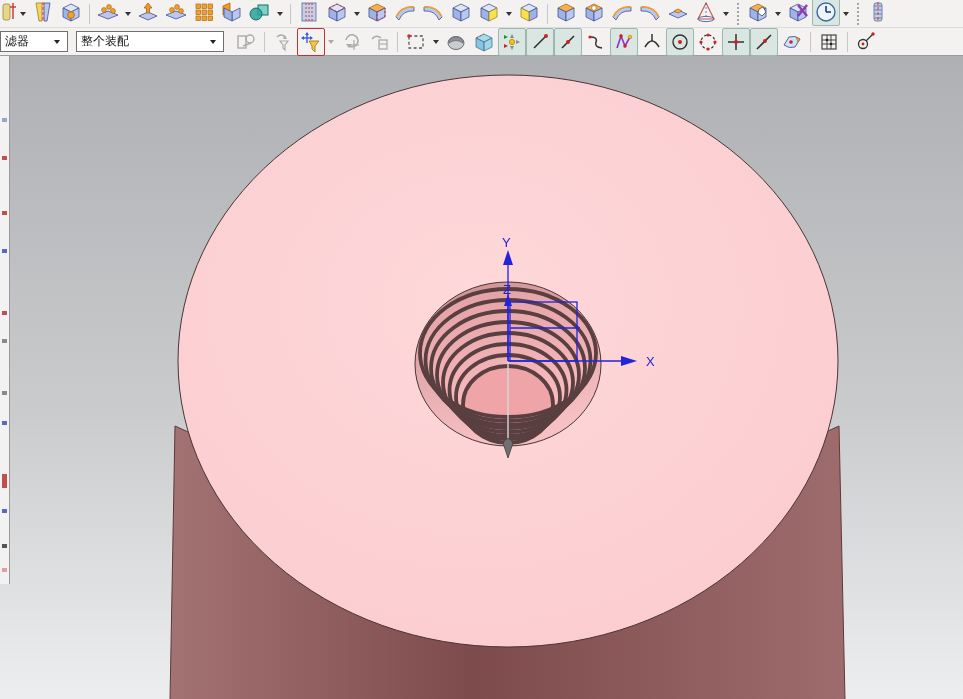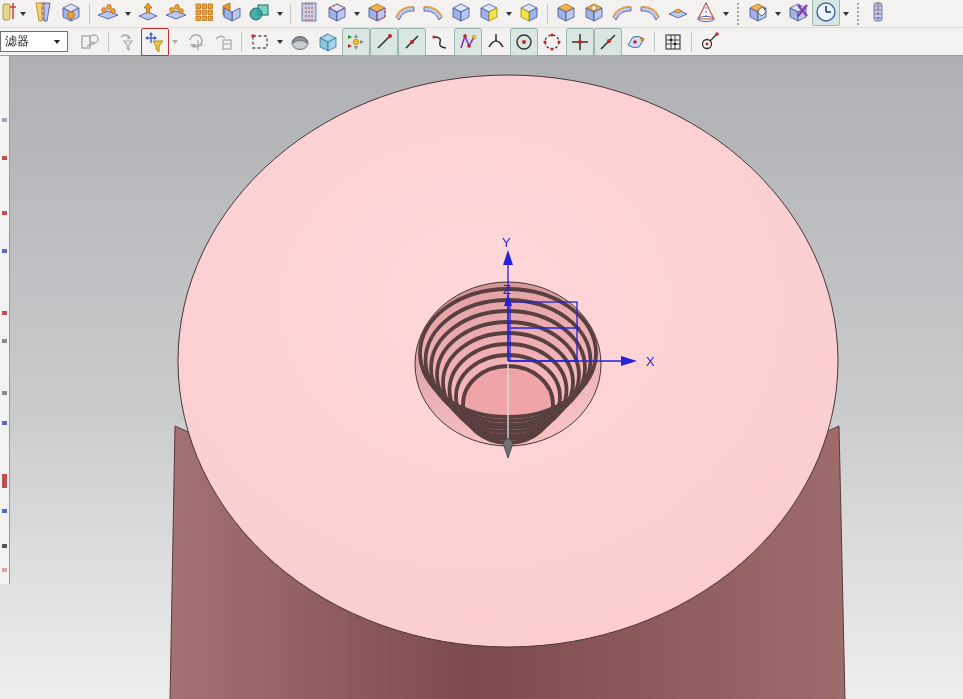--- a/index.html
+++ b/index.html
@@ -271,6 +271,10 @@
     <span>滤器</span>
       <span class="dd"></span>
   </div>
+  <div class="combo" style="width:138px">
+    <span>整个装配</span>
+      <span class="dd"></span>
+  </div>
   <div class="cell">
       <svg class="i" width="22" height="22">
         <rect x="3" y="5" width="8" height="12" fill="none" stroke="#ababab" stroke-width="1.4"></rect>

